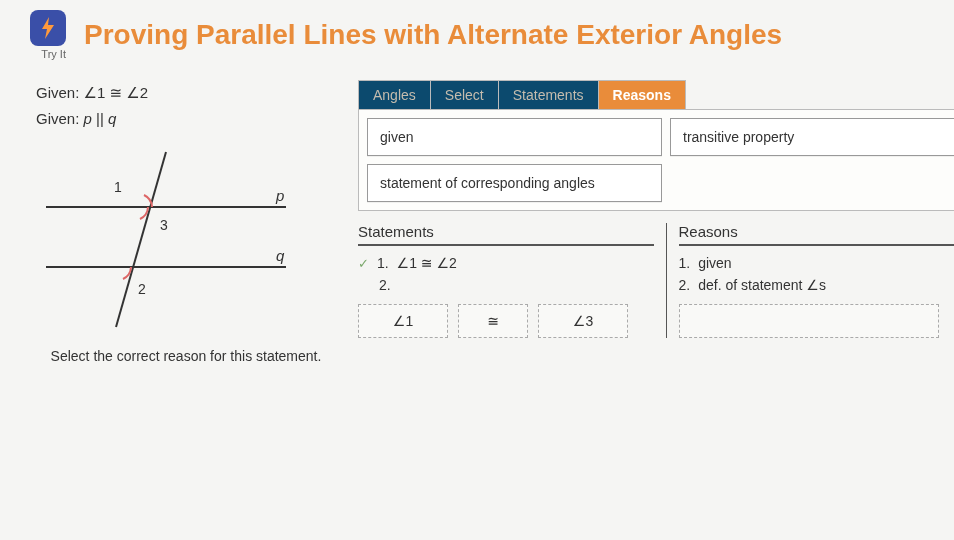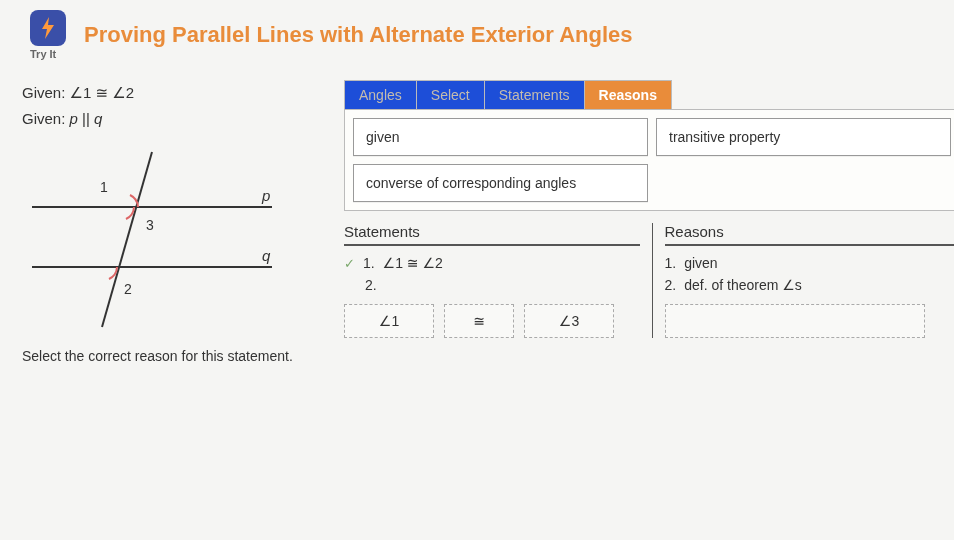--- a/index.html
+++ b/index.html
@@ -25,7 +25,7 @@
   }
   .tryit-label { font-size: 11px; color:#666;}
   .title {
-    font-size: 22px; font-weight: bold; color:#e98c3a;
+    font-size: 28px; font-weight: bold; color:#e98c3a;
     white-space: nowrap;
   }
   .content {

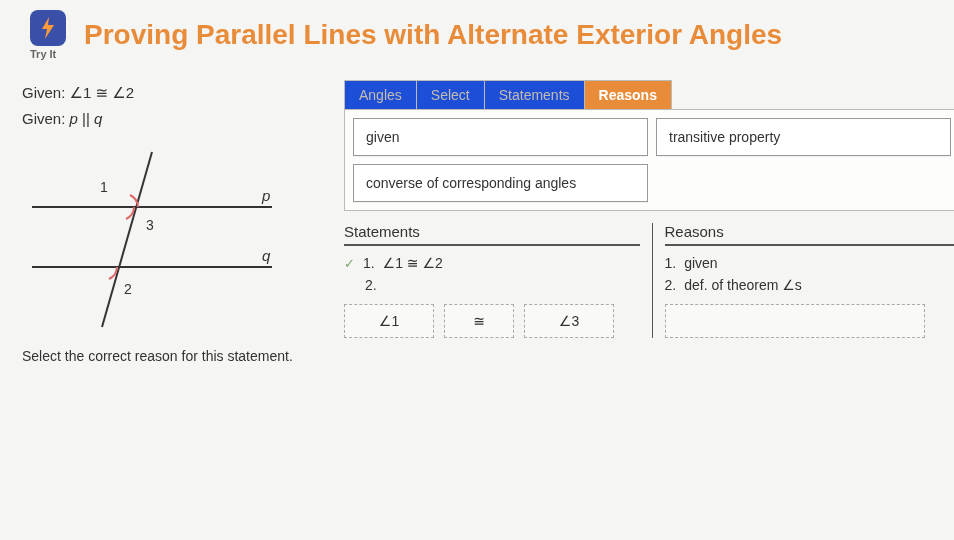--- a/index.html
+++ b/index.html
@@ -17,7 +17,7 @@
     padding: 10px 20px 6px 30px;
     gap: 18px;
   }
-  .tryit-col { display:flex; flex-direction:column; align-items:flex-start; gap:2px;font-weight:bold;}
+  .tryit-col { display:flex; flex-direction:column; align-items:flex-end; gap:2px;}
   .tryit-icon {
     width: 36px; height: 36px; border-radius: 8px;
     background:#3a4fa8;

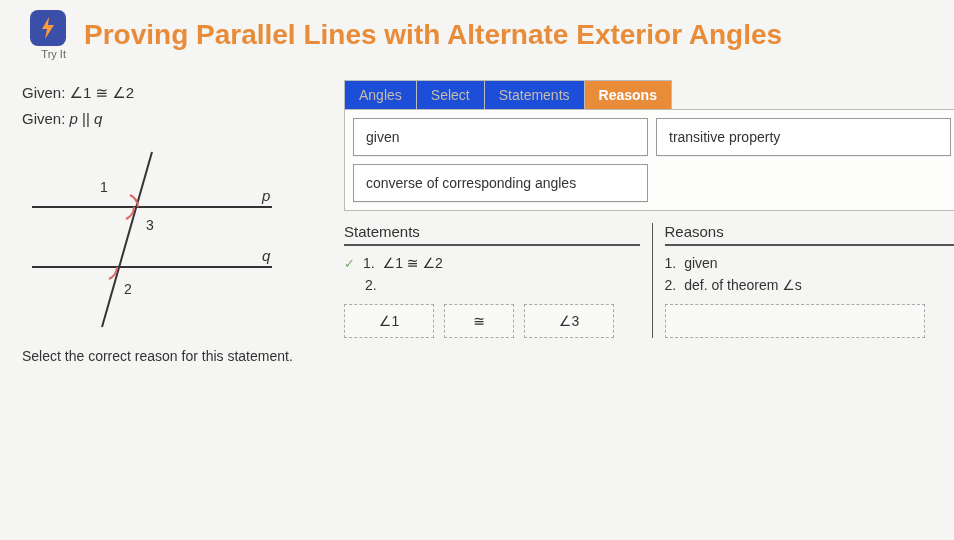--- a/index.html
+++ b/index.html
@@ -30,7 +30,7 @@
   }
   .content {
     display:flex;
-    padding: 14px 0 0 22px;
+    padding: 14px 0 0 36px;
     gap: 22px;
   }
   .left { width: 300px; flex-shrink:0; }

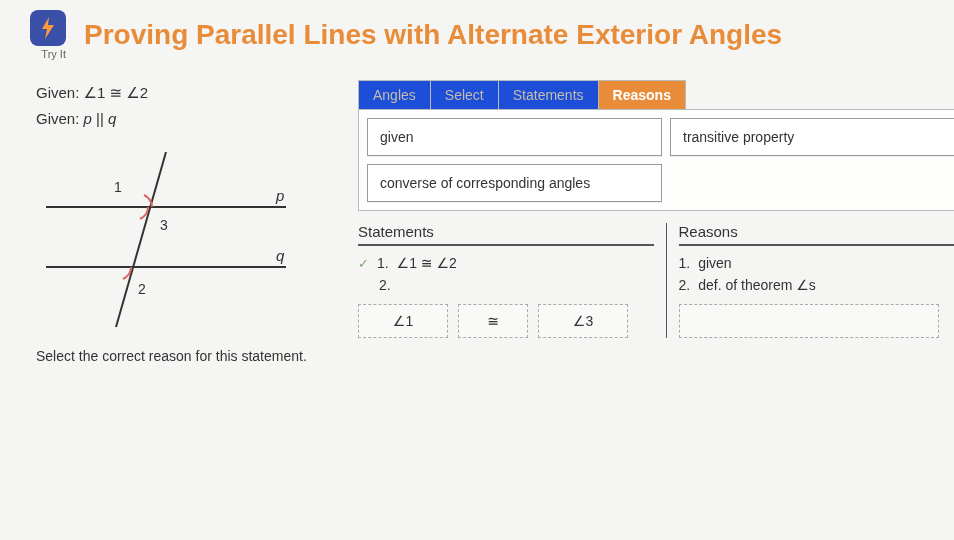--- a/index.html
+++ b/index.html
@@ -47,7 +47,7 @@
   .tab {
     padding:6px 14px; font-size:14px;
     border-right:1px solid #bbb;
-    background:#1d4ed8; color:#c4bcae;
+    background:#0c4a6e; color:#c4bcae;
     cursor:pointer;
   }
   .tab:last-child { border-right:none; }

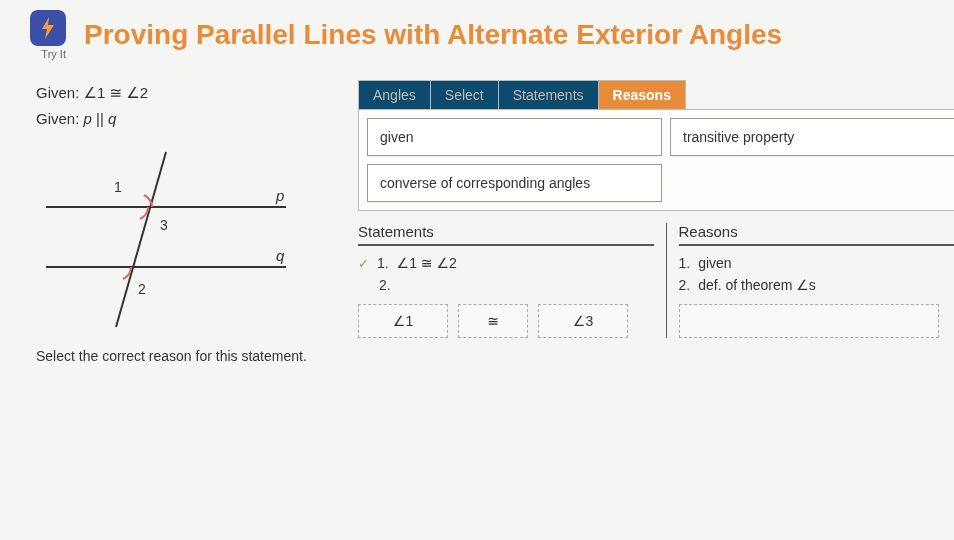--- a/index.html
+++ b/index.html
@@ -149,7 +149,7 @@
     <div class="reason-bank">
       <div class="reason-tile">given</div>
       <div class="reason-tile">transitive property</div>
-      <div class="reason-tile">converse of corresponding angles</div>
+      <div class="reason-tile">statement of corresponding angles</div>
     </div>
 
     <div class="proof-table">

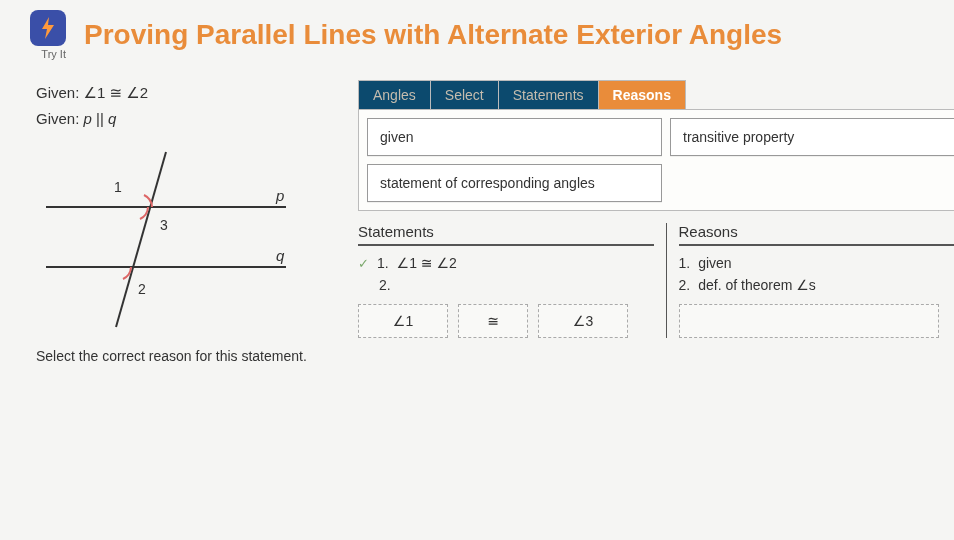--- a/index.html
+++ b/index.html
@@ -178,7 +178,7 @@
         </div>
         <div class="proof-line">
           <span>2.</span>
-          <span class="angle-sym">def. of theorem ∠s</span>
+          <span class="angle-sym">def. of statement ∠s</span>
         </div>
         <div class="drop-slot"></div>
       </div>

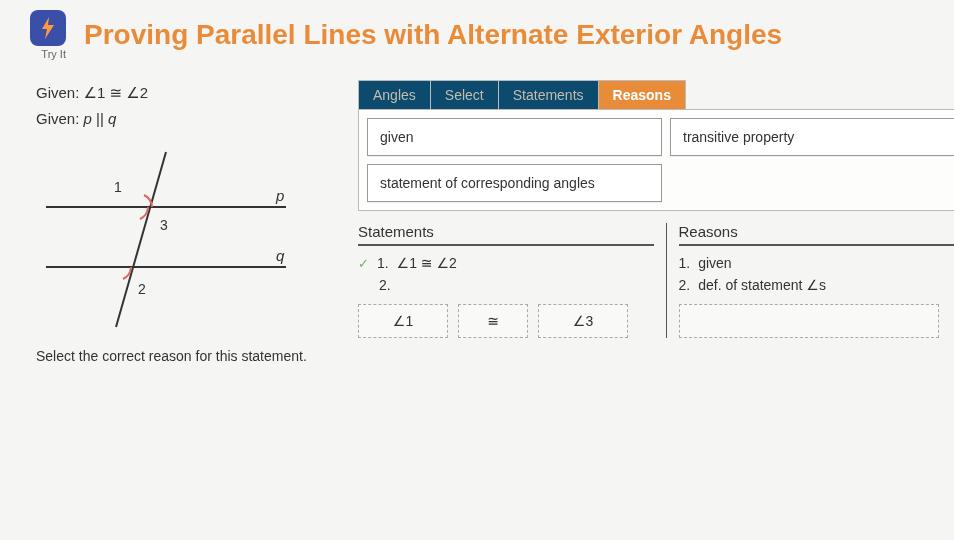--- a/index.html
+++ b/index.html
@@ -37,7 +37,7 @@
   .given-prove { font-size:15px; color:#333; line-height:1.7; margin-bottom:16px;}
   .given-prove .mathit { font-style: italic; }
   .diagram-wrap { width:270px; height:190px; position:relative; }
-  .select-text { font-size:14px; color:#333; margin-top:10px; line-height:1.4; }
+  .select-text { font-size:14px; color:#333; margin-top:10px; line-height:1.4;text-align:center; }
 
   .right { flex:1; position:relative; }
   .tablist {

